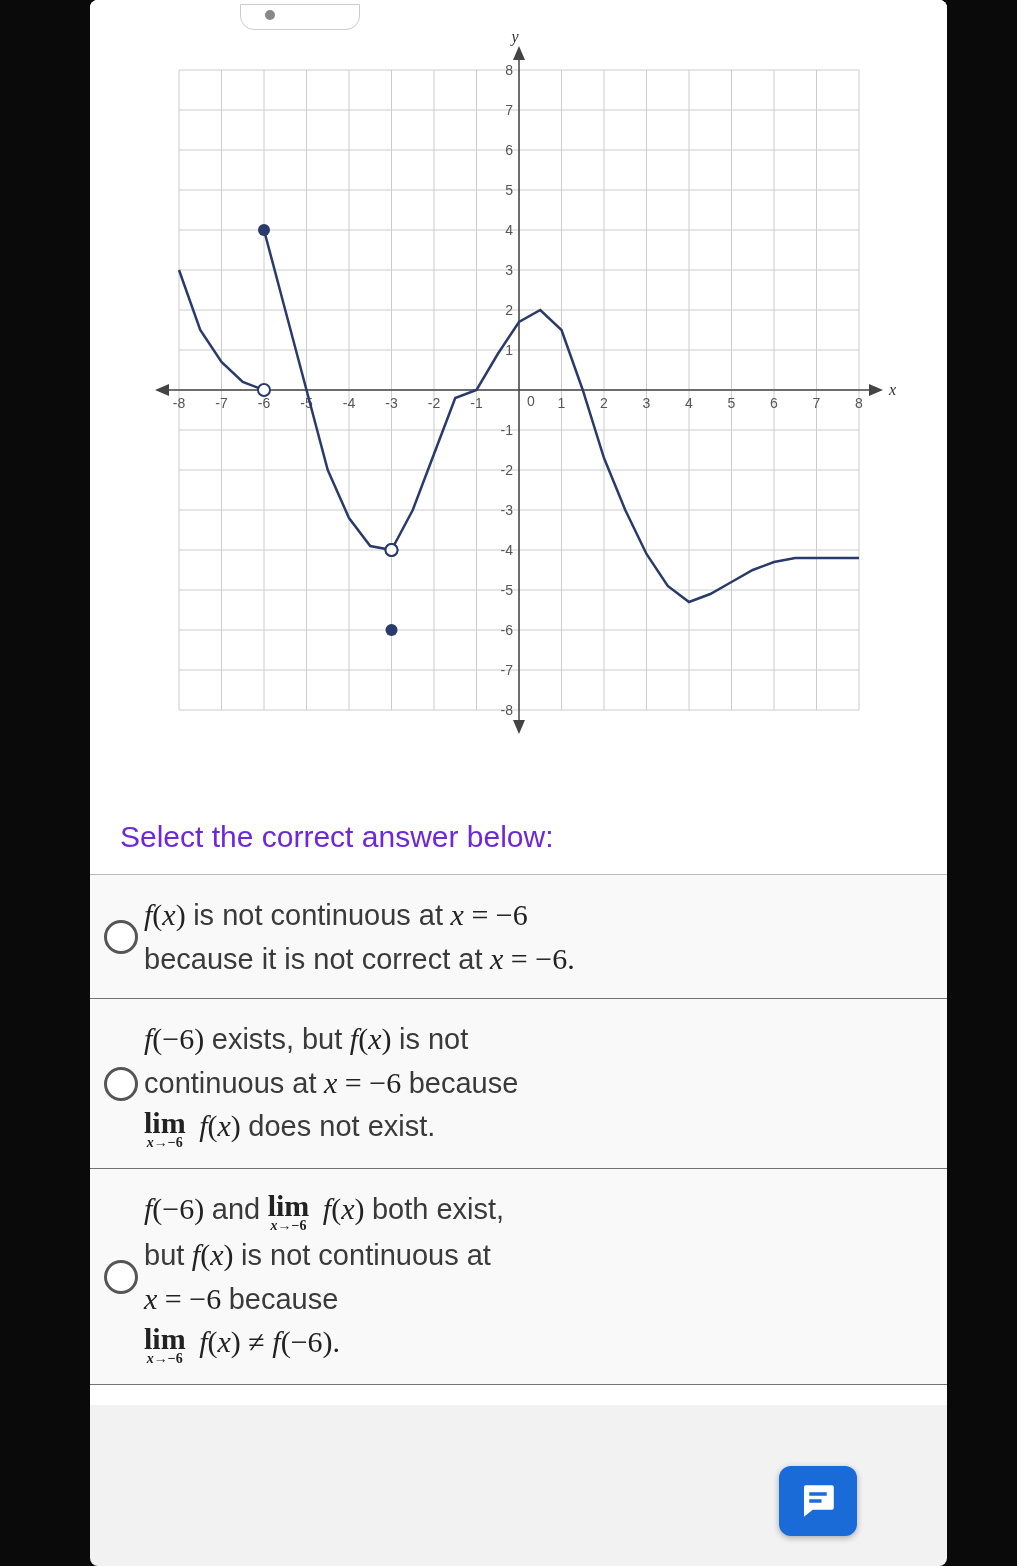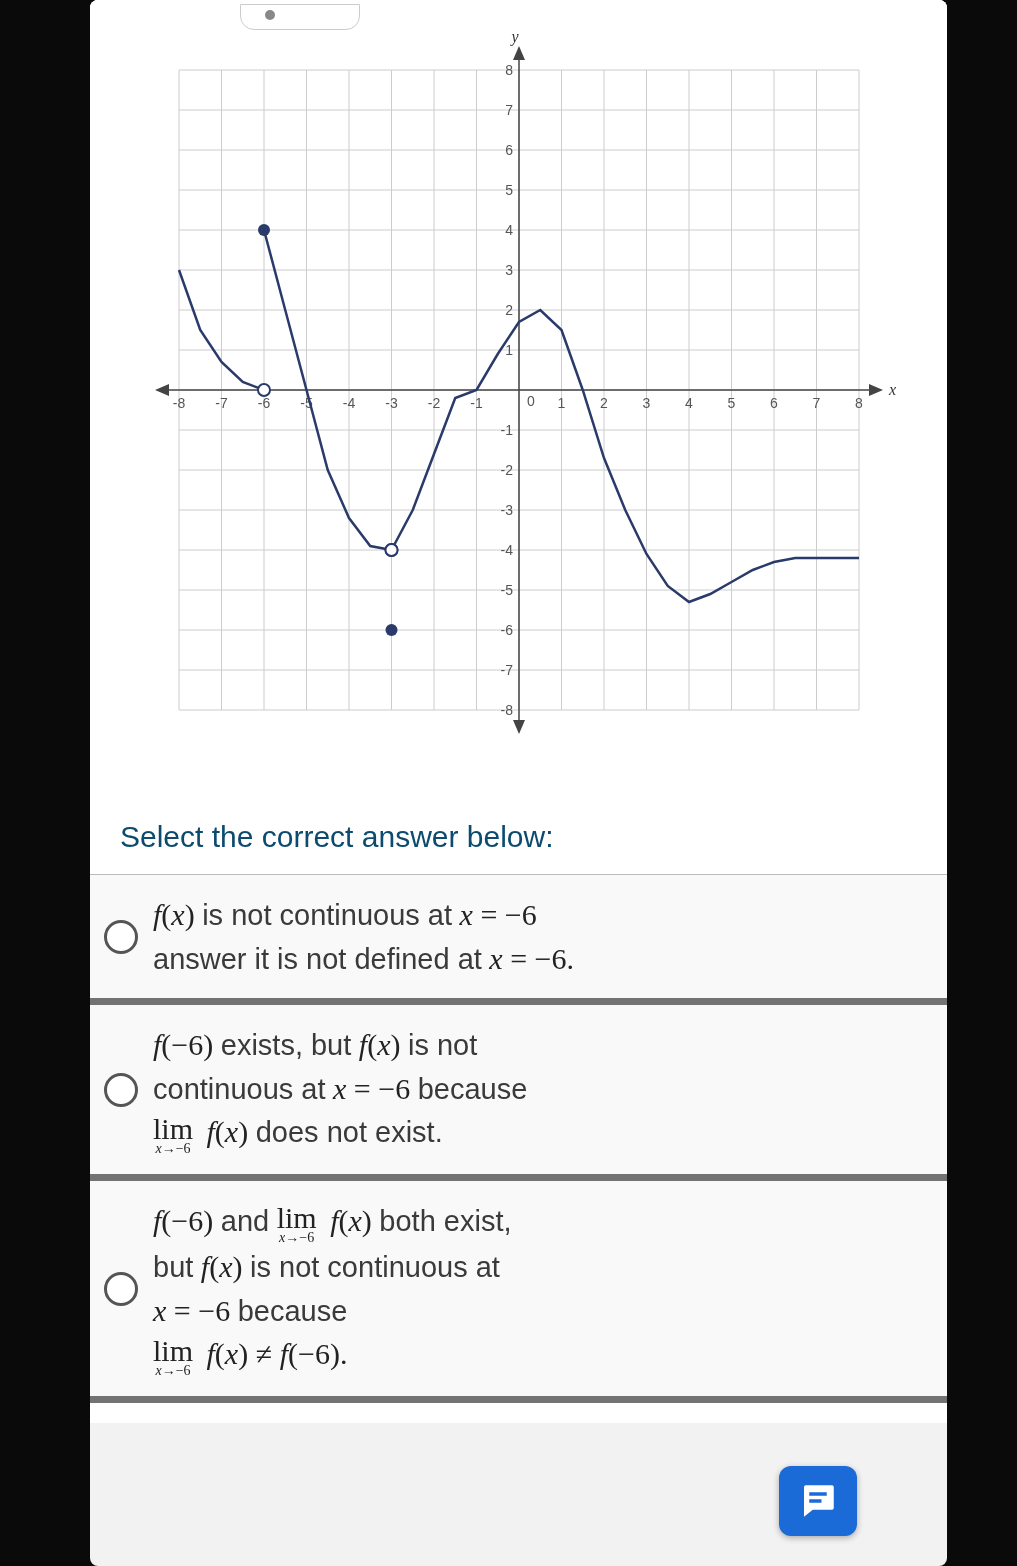--- a/index.html
+++ b/index.html
@@ -39,7 +39,7 @@
 
   .prompt {
     font-size: 30px;
-    color: #0c4a6e;
+    color: #6d28d9;
     padding: 30px 30px 20px 30px;
   }
   .options {

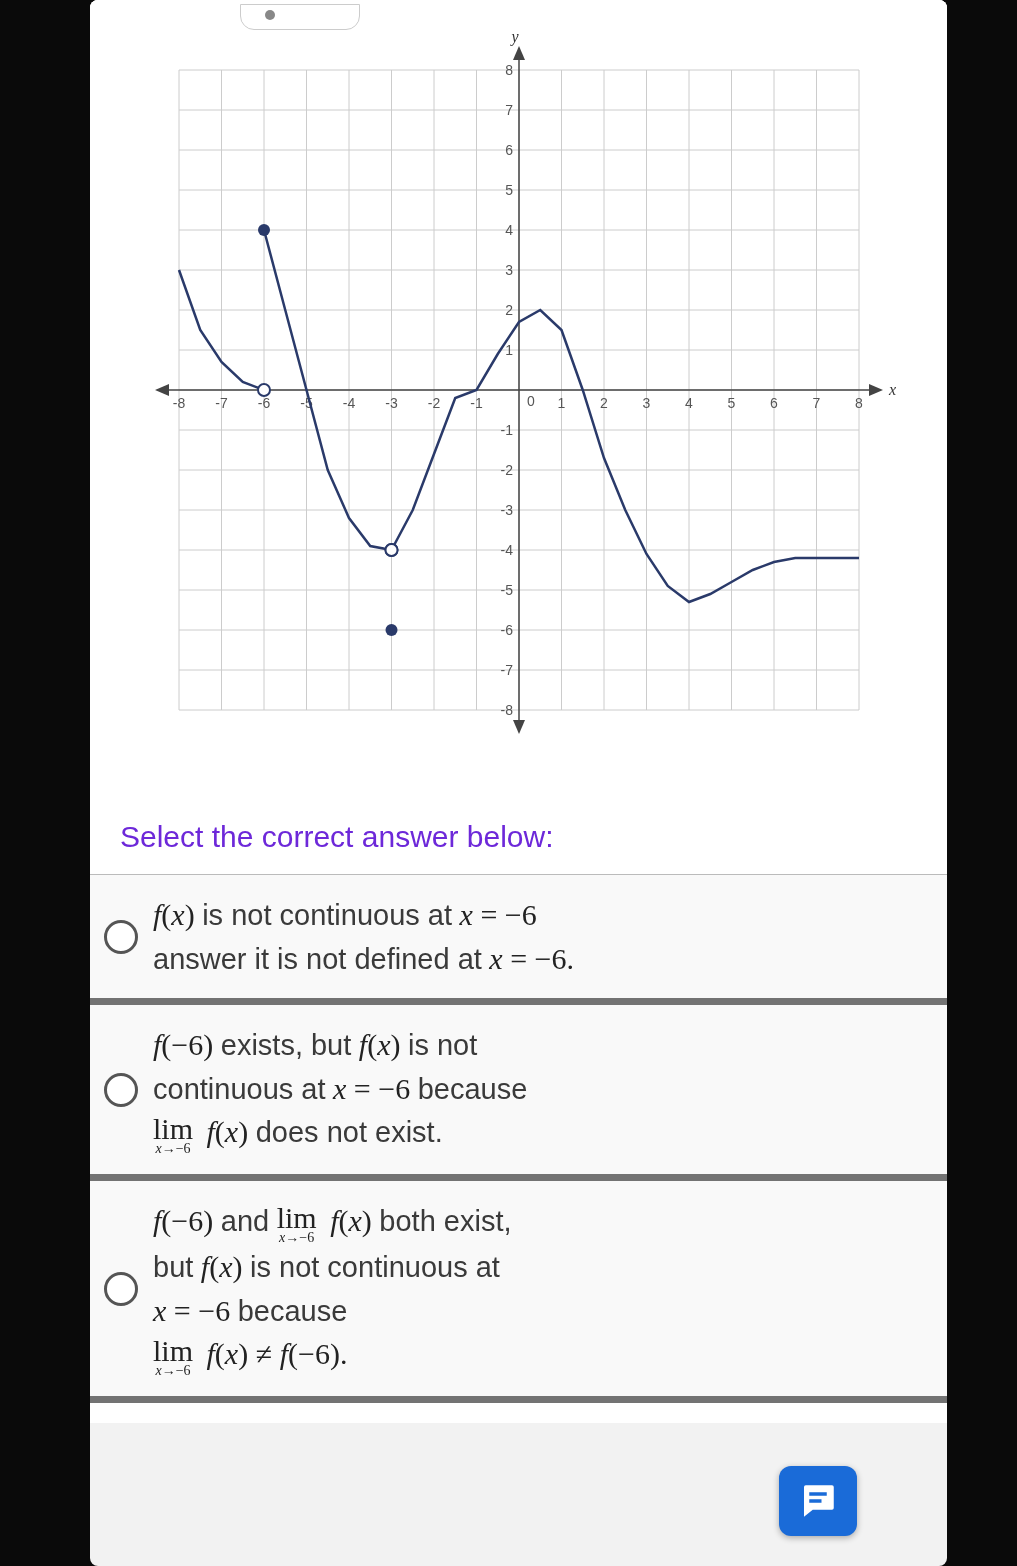--- a/index.html
+++ b/index.html
@@ -48,10 +48,10 @@
   .option {
     display: flex;
     align-items: center;
-    border-bottom: 7px solid #737373;
+    border-bottom: 1px solid #737373;
     padding: 18px 20px 18px 14px;
     background: #f9f9f9;
-    gap: 15px;
+    gap: 6px;
   }
   .radio {
     width: 34px; height: 34px; min-width: 34px;

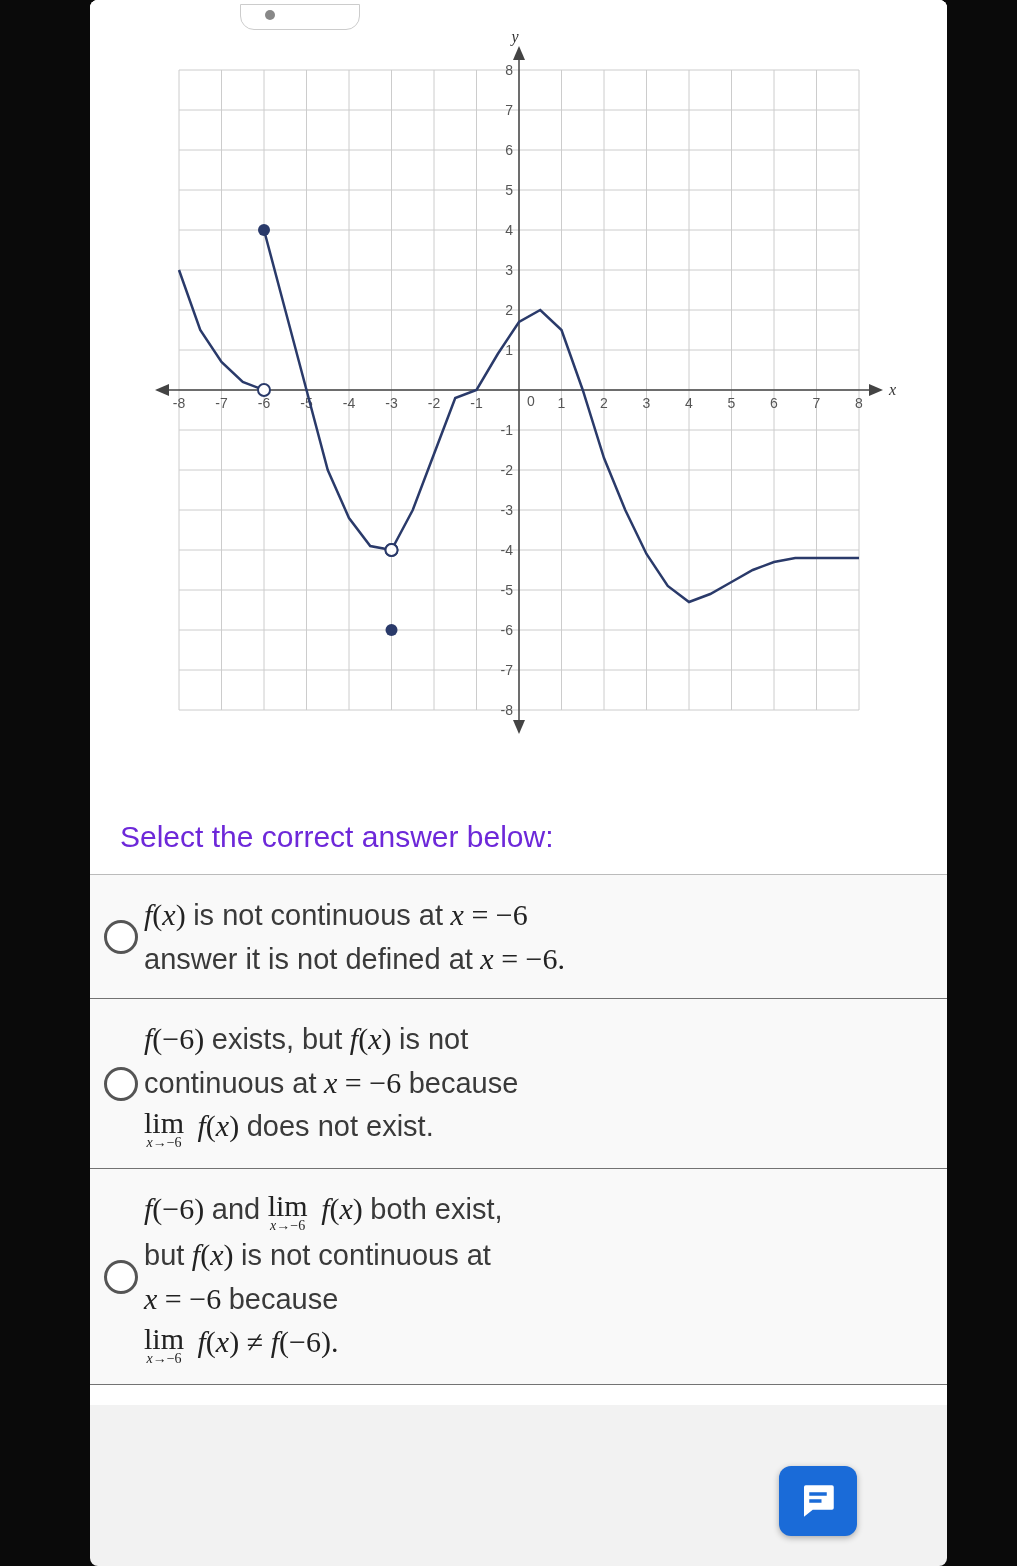--- a/index.html
+++ b/index.html
@@ -196,7 +196,7 @@
       <div class="options" id="options">
           <div class="option">
             <div class="radio"></div>
-            <div class="opt-text"><span class="it">f</span>(<span class="it">x</span>) <span class="rm">is not continuous at</span> <span class="it">x</span> = −6<br><span class="rm">answer it is not defined at</span> <span class="it">x</span> = −6.</div>
+            <div class="opt-text"><span class="it">f</span>(<span class="it">x</span>) <span class="rm">is not continuous at</span> <span class="it">x</span> = −6<br><span class="rm">because it is not correct at</span> <span class="it">x</span> = −6.</div>
           </div>
           <div class="option">
             <div class="radio"></div>

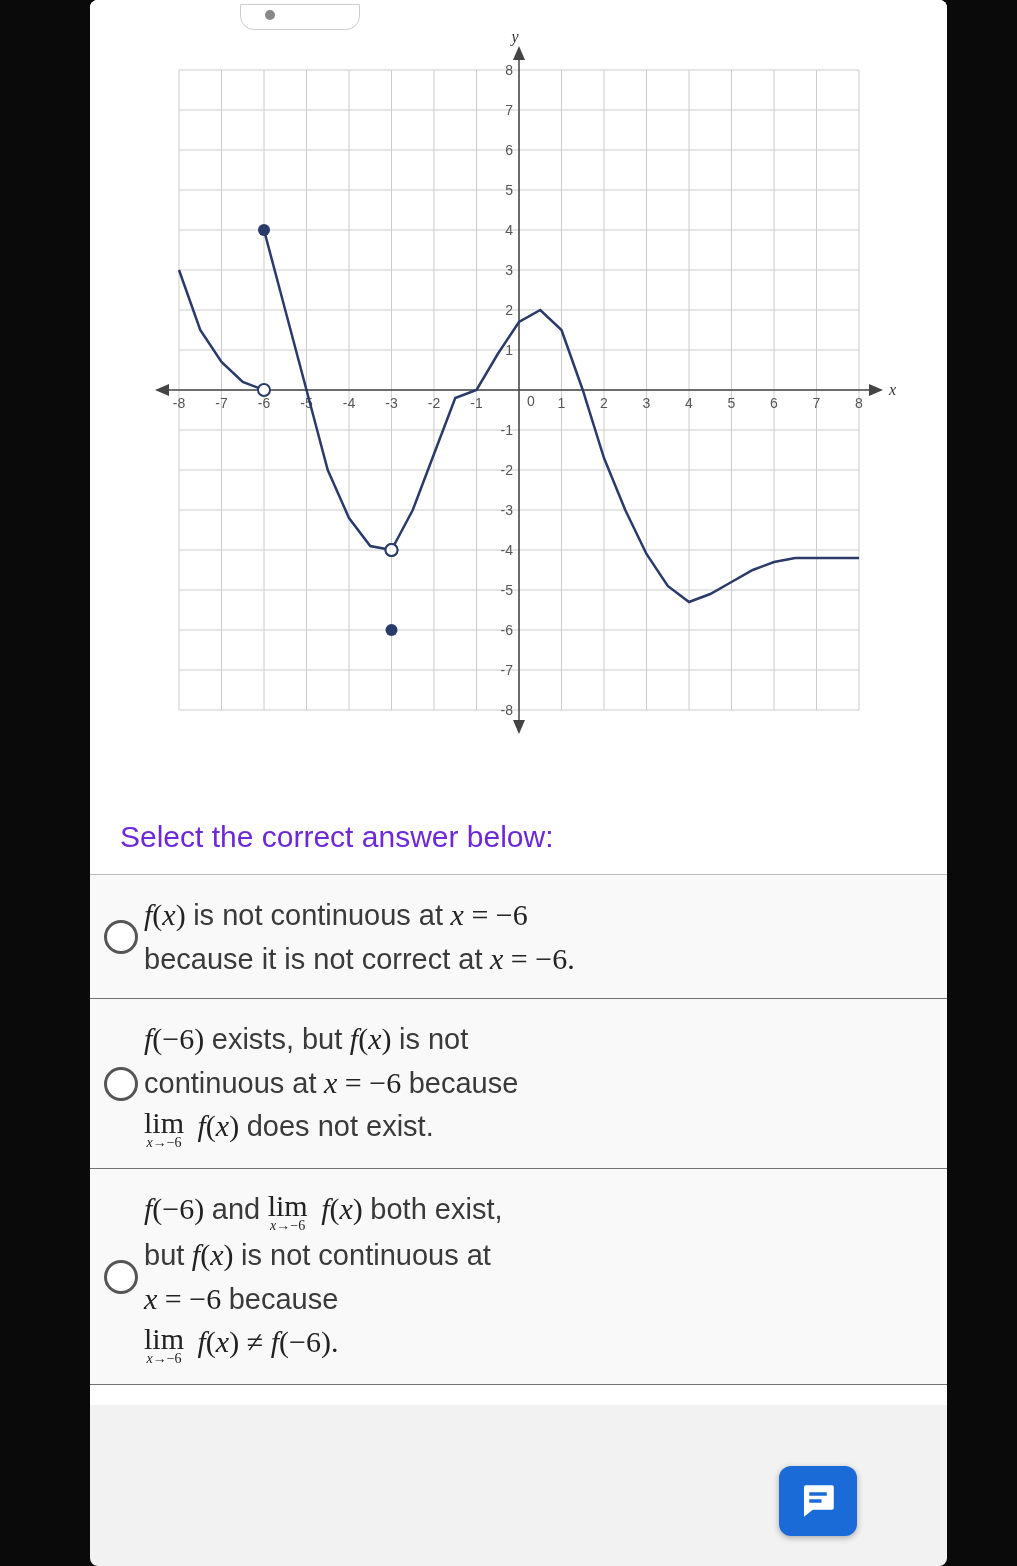--- a/index.html
+++ b/index.html
@@ -74,6 +74,7 @@
     line-height: 1;
     position: relative;
     margin-right: 6px;
+    font-weight: bold;
   }
   .lim-top { display:block; }
   .lim-sub { display:block; font-size: 14px; margin-top:-2px;}

